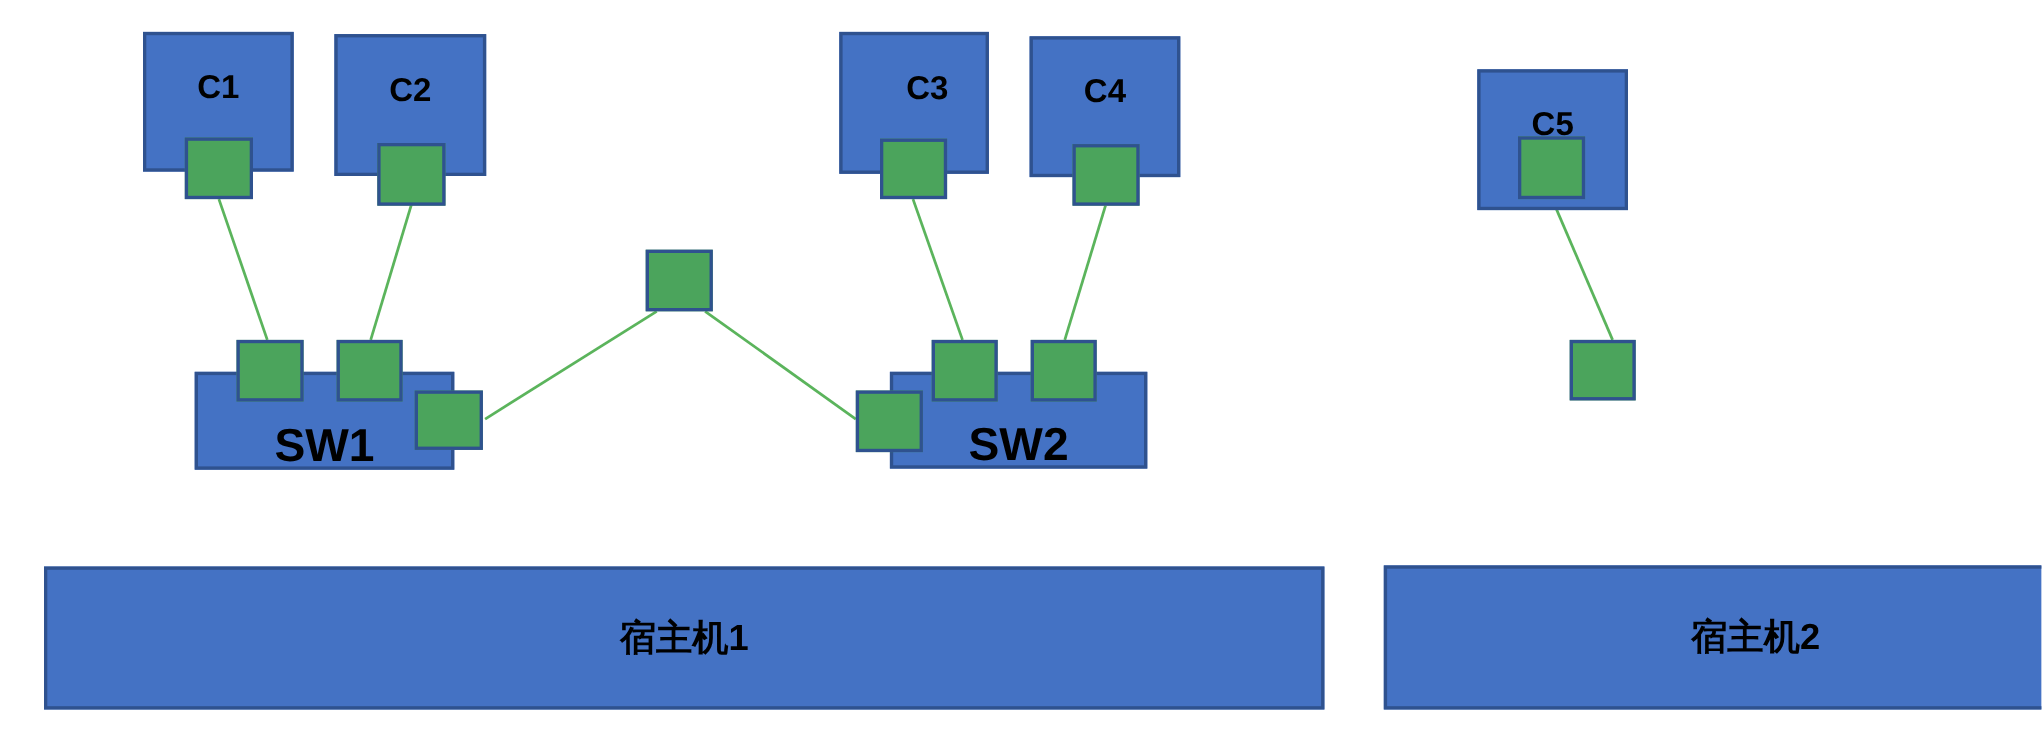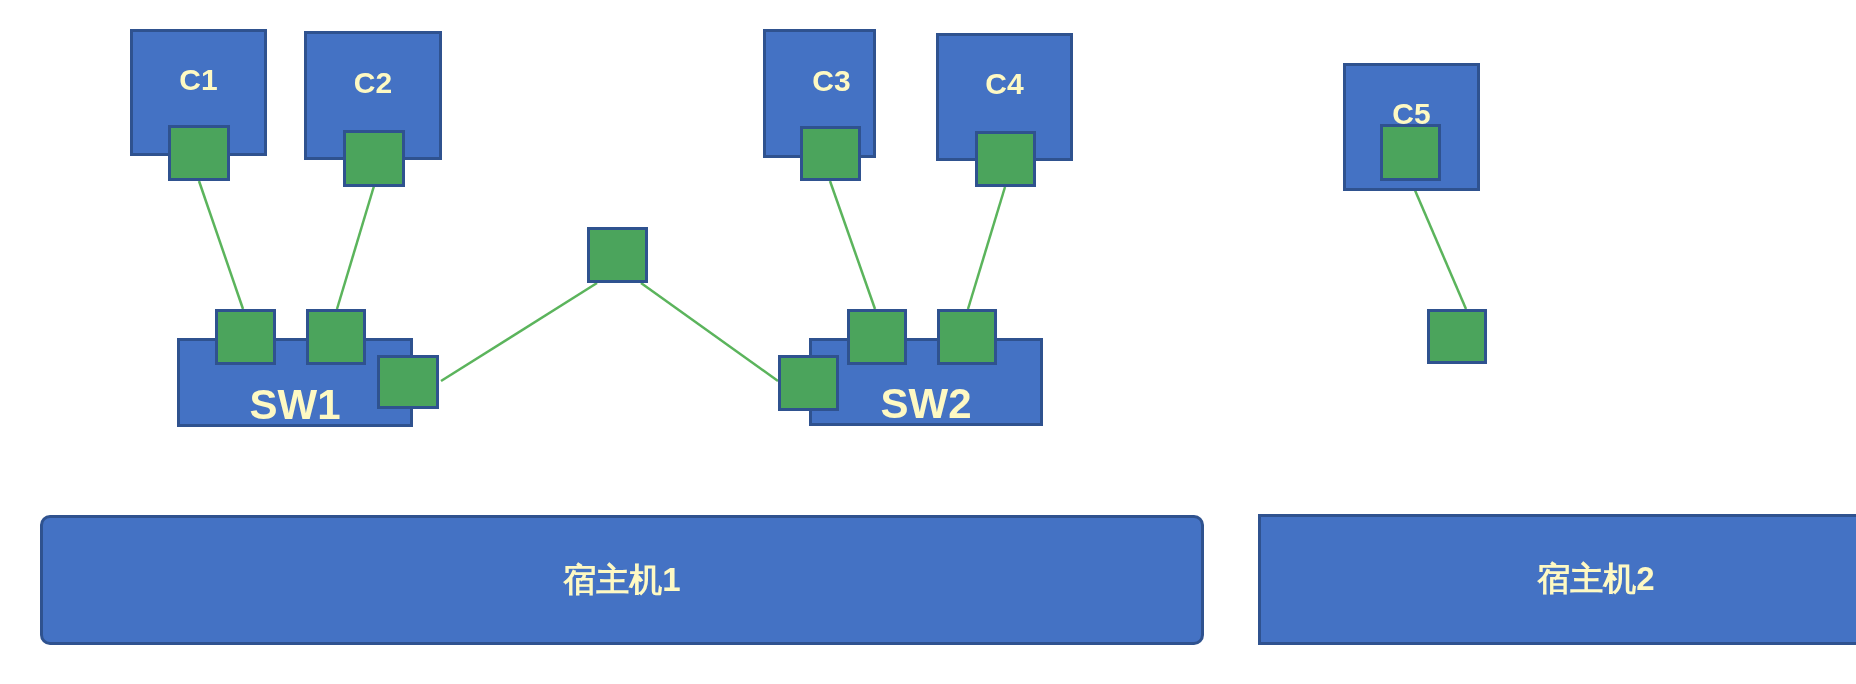--- a/index.html
+++ b/index.html
@@ -17,7 +17,7 @@
     background:var(--node-fill,#4472C4);
     border:3px solid var(--node-border,#2F528F);
     display:flex;justify-content:center;align-items:center;
-    color:#fef9c3;
+    color:#000000;
   }
   .client-box{font-size:30px;font-weight:600;padding-bottom:26px;}
   .switch-box{font-size:42px;font-weight:600;padding-top:44px;}

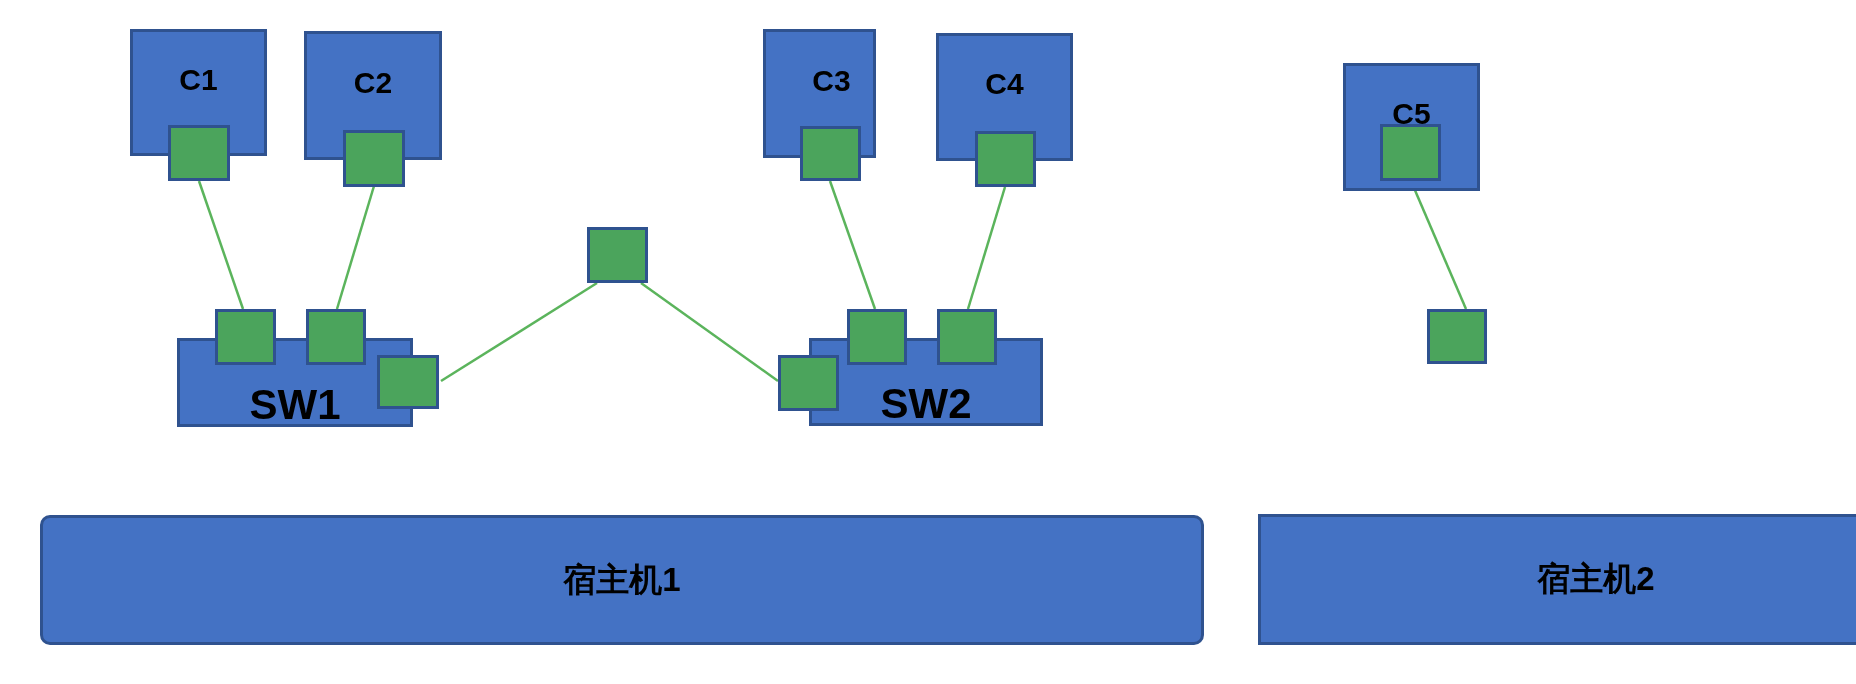--- a/index.html
+++ b/index.html
@@ -68,7 +68,7 @@
   <div class="box client-box" style="left:304px;top:31px;width:138px;height:129px;">
     <span>C2</span>
   </div>
-  <div class="box client-box" style="left:763px;top:29px;width:113px;height:129px;padding-left:24px;">
+  <div class="box client-box" style="left:763px;top:29px;width:136px;height:129px;padding-left:24px;">
     <span>C3</span>
   </div>
   <div class="box client-box" style="left:936px;top:33px;width:137px;height:128px;">

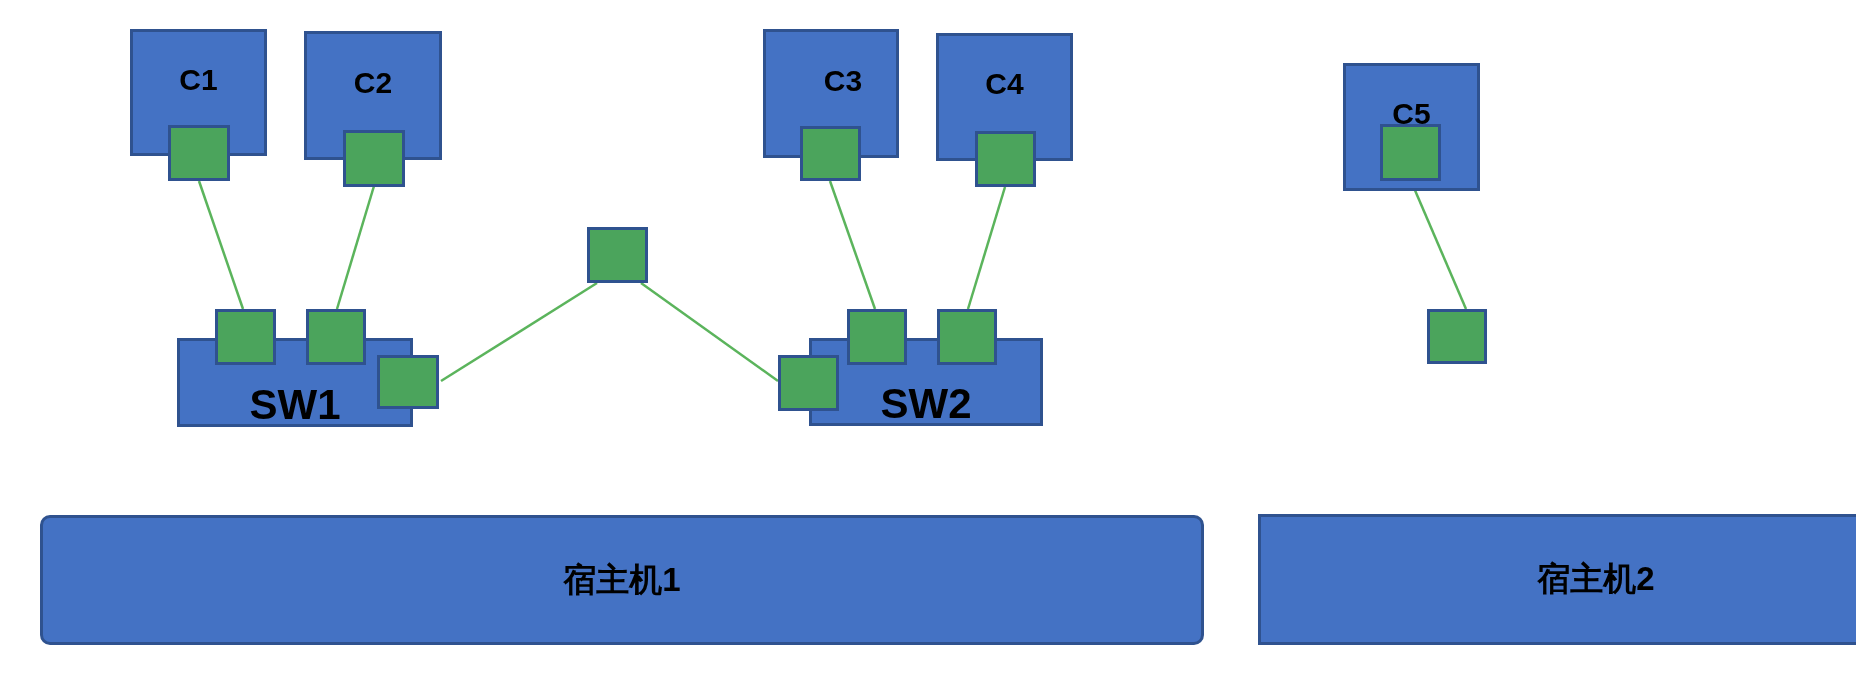--- a/index.html
+++ b/index.html
@@ -86,7 +86,7 @@
     <span>SW2</span>
   </div>
 
-  <div class="box host-box" style="left:40px;top:515px;width:1164px;height:130px;border-radius:10px;">
+  <div class="box host-box" style="left:40px;top:515px;width:1164px;height:130px;">
     <span>宿主机1</span>
   </div>
   <div class="box host-box" style="left:1258px;top:514px;width:676px;height:131px;align-items:center;">

